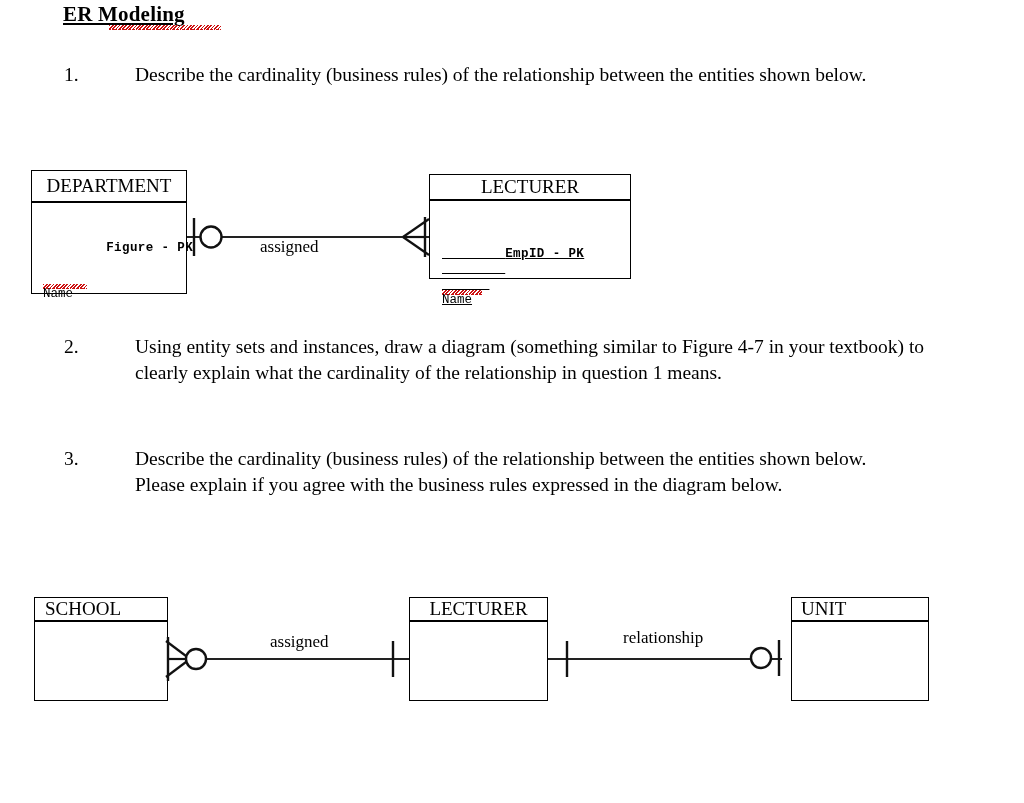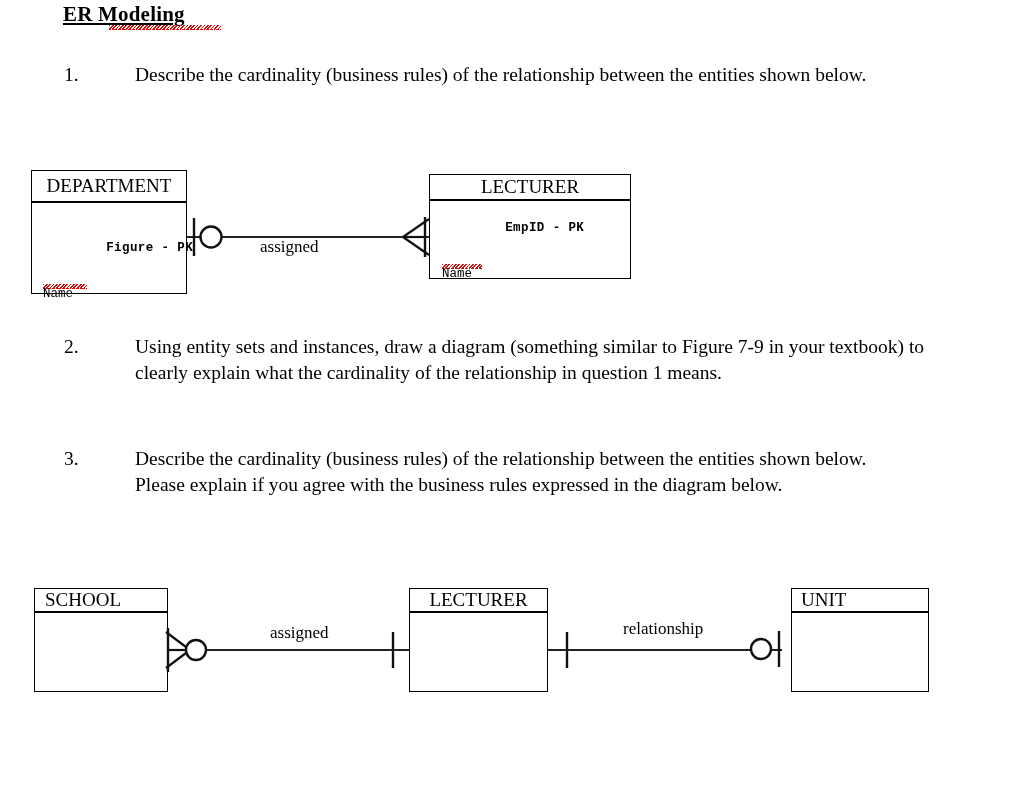--- a/index.html
+++ b/index.html
@@ -165,7 +165,7 @@
 
   <div class="entity-box" style="left:410px; top:174px; width:202px; height:105px;">
     <div class="entity-header center" style="height:26px; line-height:24px;">LECTURER</div>
-    <div class="entity-body" style="padding:4px 0 0 12px;">
+    <div class="entity-body" style="padding:30px 0 0 12px;text-decoration:underline;">
       <span class="attr pk">
         <span>EmpID - PK</span>
         <span class="attr-squiggle" style="width:40px;"></span>

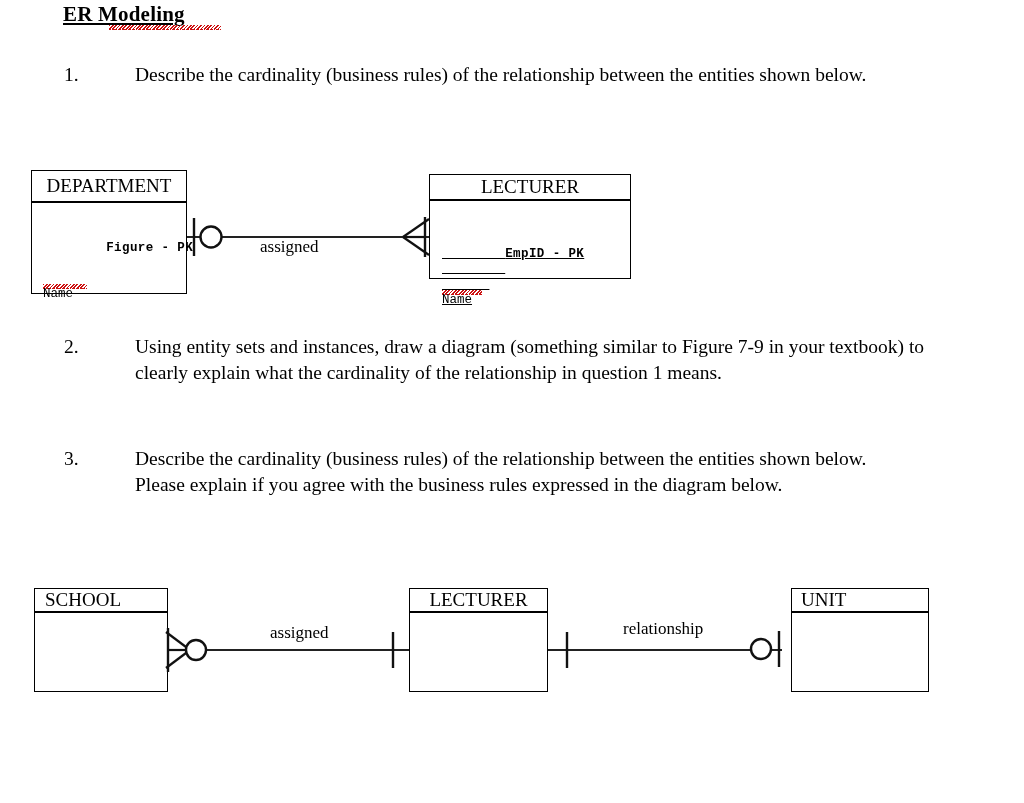--- a/index.html
+++ b/index.html
@@ -142,7 +142,7 @@
 
 <div class="question" id="question-2" style="width:830px;">
   <span class="q-num">2.</span>
-  <span class="q-body" style="width:800px;">Using entity sets and instances, draw a diagram (something similar to Figure 7-9 in your textbook) to clearly explain what the cardinality of the relationship in question 1 means.</span>
+  <span class="q-body" style="width:800px;">Using entity sets and instances, draw a diagram (something similar to Figure 4-7 in your textbook) to clearly explain what the cardinality of the relationship in question 1 means.</span>
 </div>
 
 <div class="question" id="question-3" style="width:790px;">

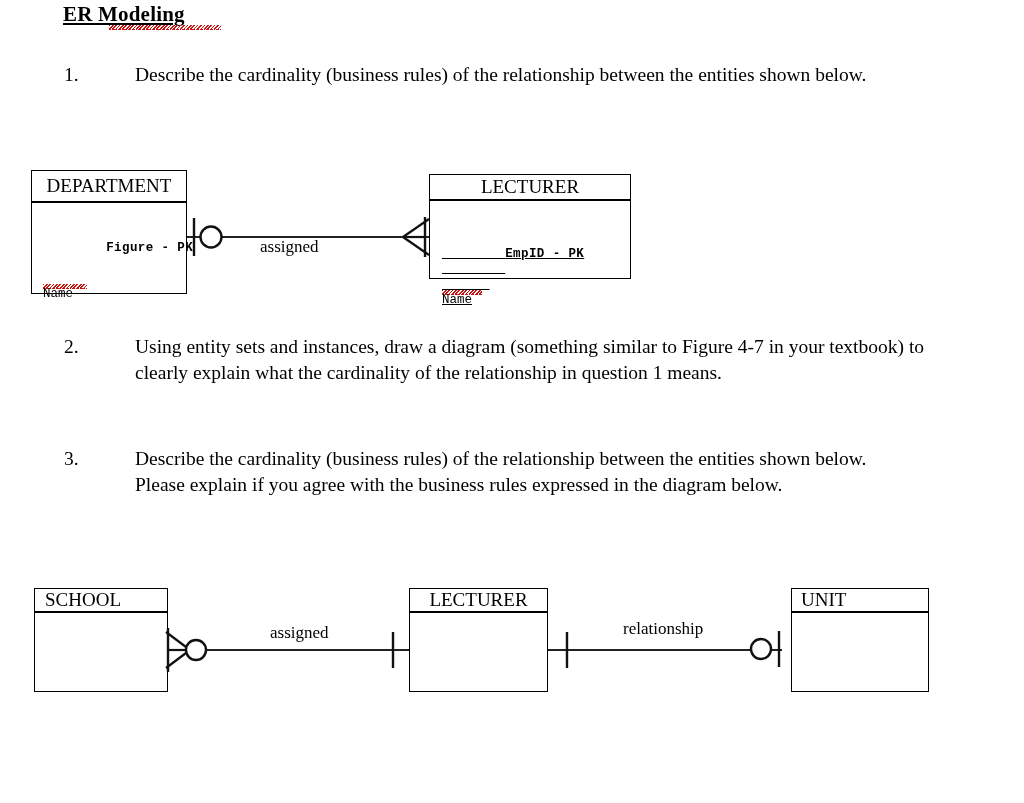--- a/index.html
+++ b/index.html
@@ -195,7 +195,7 @@
   <div class="rel-label" style="left:241px; top:238px;">assigned</div>
 </div>
 
-<div class="er-diagram" id="diagram-2" style="left:0; top:4px; width:1024px; height:704px;">
+<div class="er-diagram" id="diagram-2" style="left:0; top:13px; width:1024px; height:704px;">
 
   <div class="entity-box" style="left:34px; top:584px; width:134px; height:104px;">
     <div class="entity-header left" style="height:24px; line-height:22px; padding-left:10px;">SCHOOL</div>

